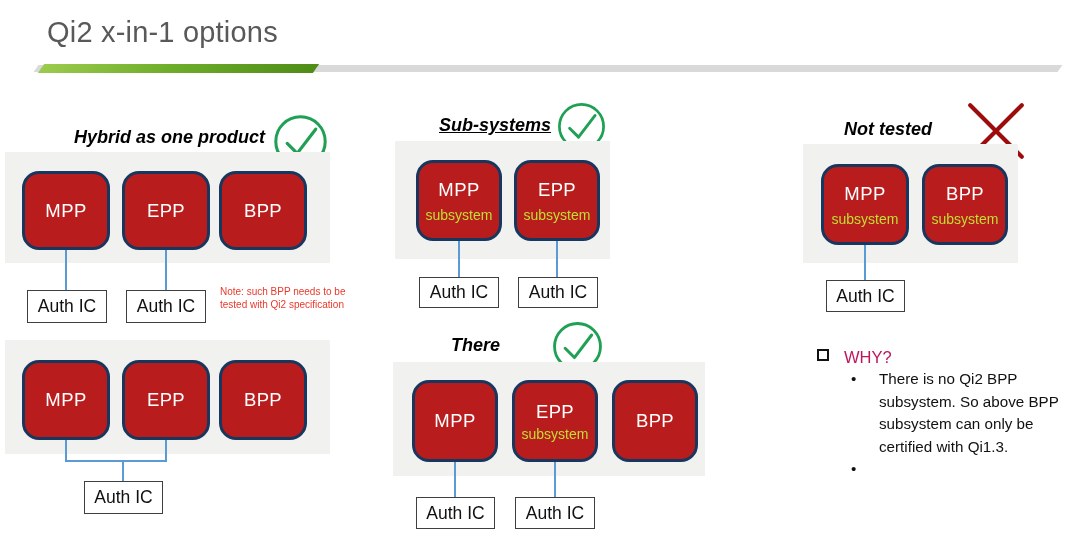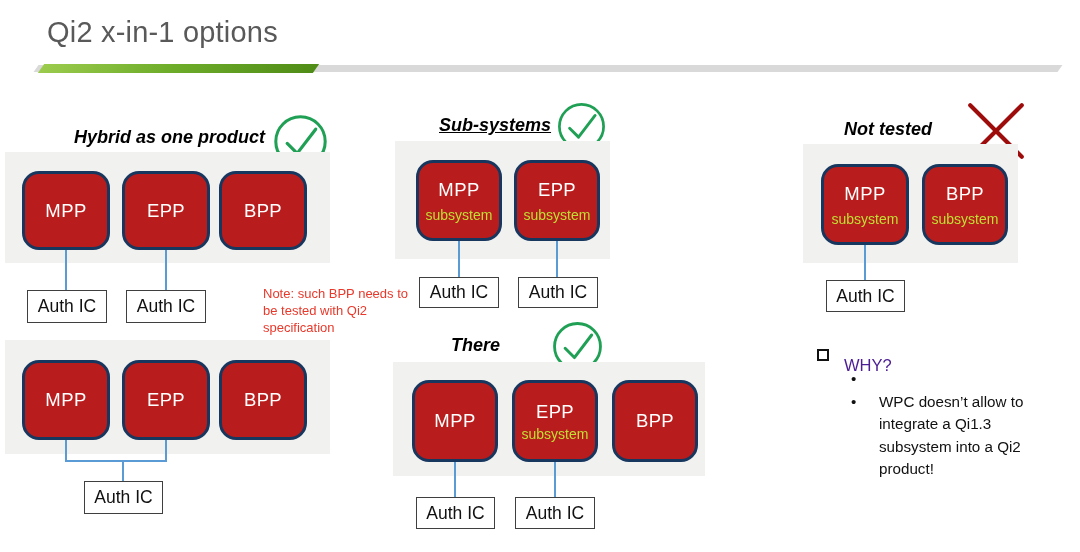--- a/index.html
+++ b/index.html
@@ -20,7 +20,7 @@
   .vline{position:absolute;width:2px;background:#5B9BD5;}
   .hline{position:absolute;height:2px;background:#5B9BD5;}
   .badge{position:absolute;}
-  .note{position:absolute;left:220px;top:285px;width:150px;color:#E8392B;font-size:13px;line-height:1.32;margin-left:43px;}
+  .note{position:absolute;left:220px;top:285px;width:150px;color:#E8392B;font-size:10px;line-height:1.32;}
   .why-square{position:absolute;left:817px;top:349px;width:12px;height:12px;border:2.4px solid #111;box-sizing:border-box;}
   .why-title{position:absolute;left:844px;top:356px;font-size:16.5px;color:#4c1d95;}
   .why-list{position:absolute;left:851px;top:368px;width:210px;font-size:15.2px;line-height:22.5px;color:#111;}

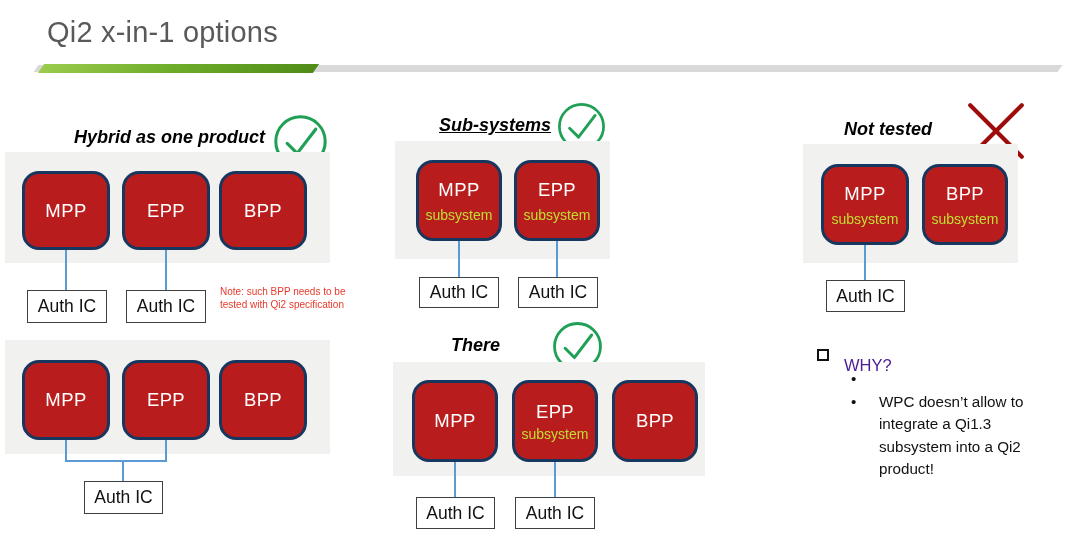--- a/index.html
+++ b/index.html
@@ -22,7 +22,7 @@
   .badge{position:absolute;}
   .note{position:absolute;left:220px;top:285px;width:150px;color:#E8392B;font-size:10px;line-height:1.32;}
   .why-square{position:absolute;left:817px;top:349px;width:12px;height:12px;border:2.4px solid #111;box-sizing:border-box;}
-  .why-title{position:absolute;left:844px;top:356px;font-size:16.5px;color:#4c1d95;}
+  .why-title{position:absolute;left:844px;top:348px;font-size:16.5px;color:#be185d;}
   .why-list{position:absolute;left:851px;top:368px;width:210px;font-size:15.2px;line-height:22.5px;color:#111;}
   .why-item{display:flex;}
   .why-marker{width:28px;flex:none;}

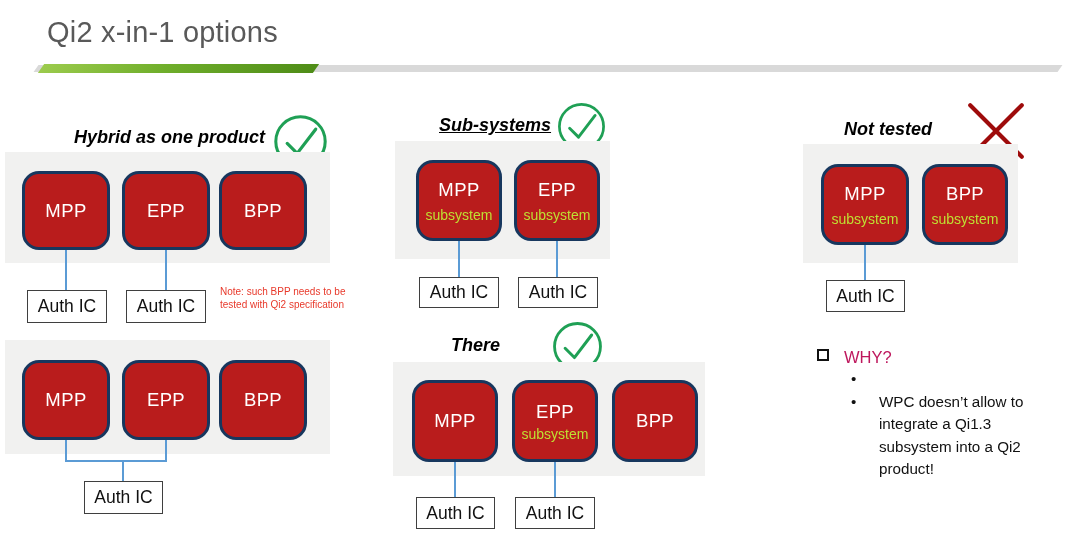--- a/index.html
+++ b/index.html
@@ -156,6 +156,7 @@
   <div class="why-list">
     <div class="why-item">
       <span class="why-marker">•</span>
+      <span class="why-text">There is no Qi2 BPP subsystem. So above BPP subsystem can only be certified with Qi1.3.</span>
     </div>
     <div class="why-item">
       <span class="why-marker">•</span>

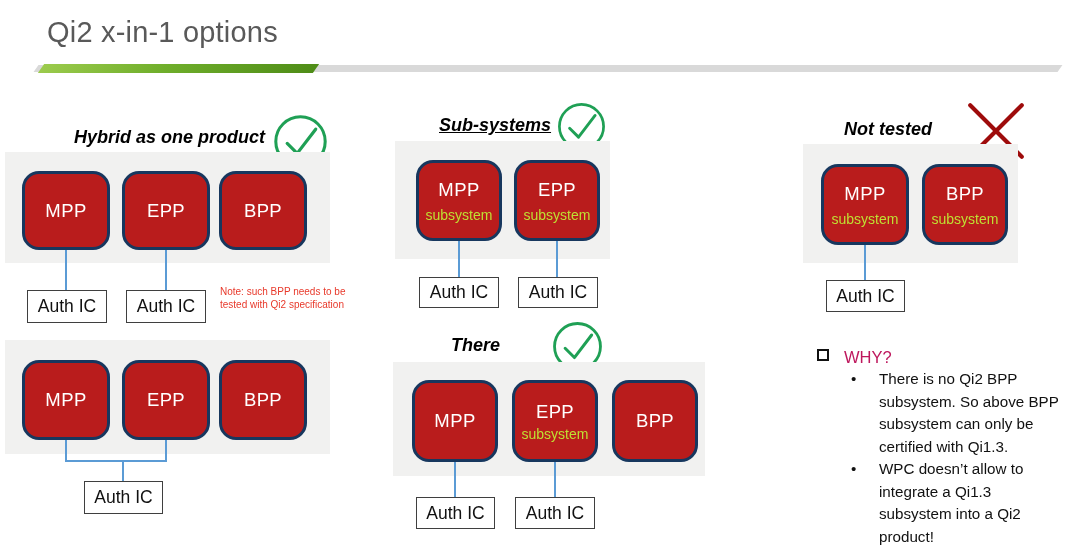--- a/index.html
+++ b/index.html
@@ -160,7 +160,6 @@
     </div>
     <div class="why-item">
       <span class="why-marker">•</span>
-      <span class="why-text">WPC doesn’t allow to integrate a Qi1.3 subsystem into a Qi2 product!</span>
     </div>
   </div>
 

